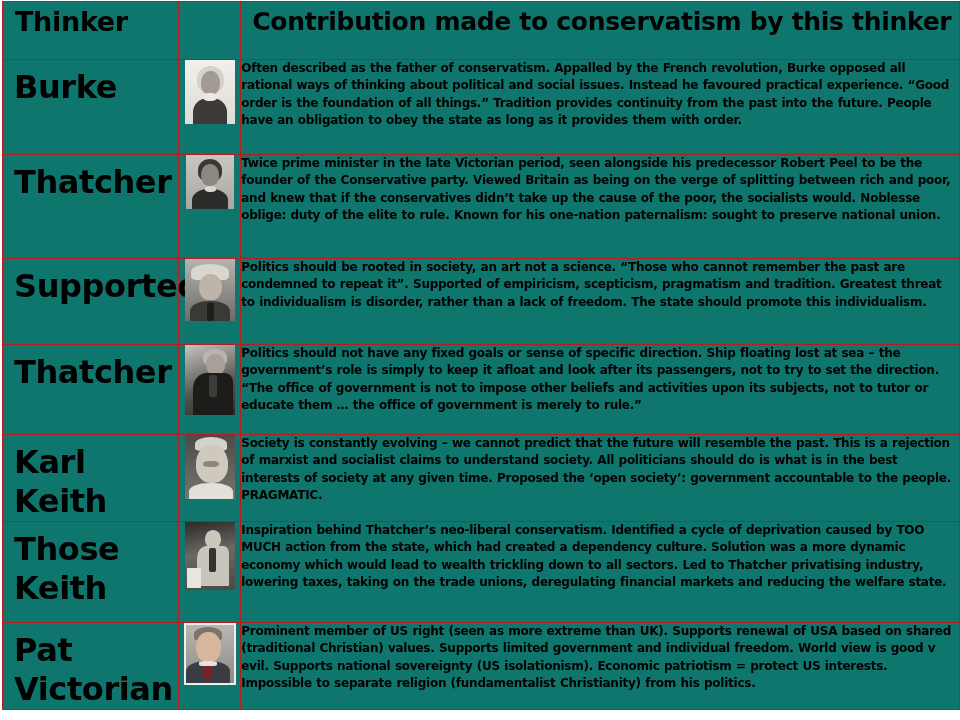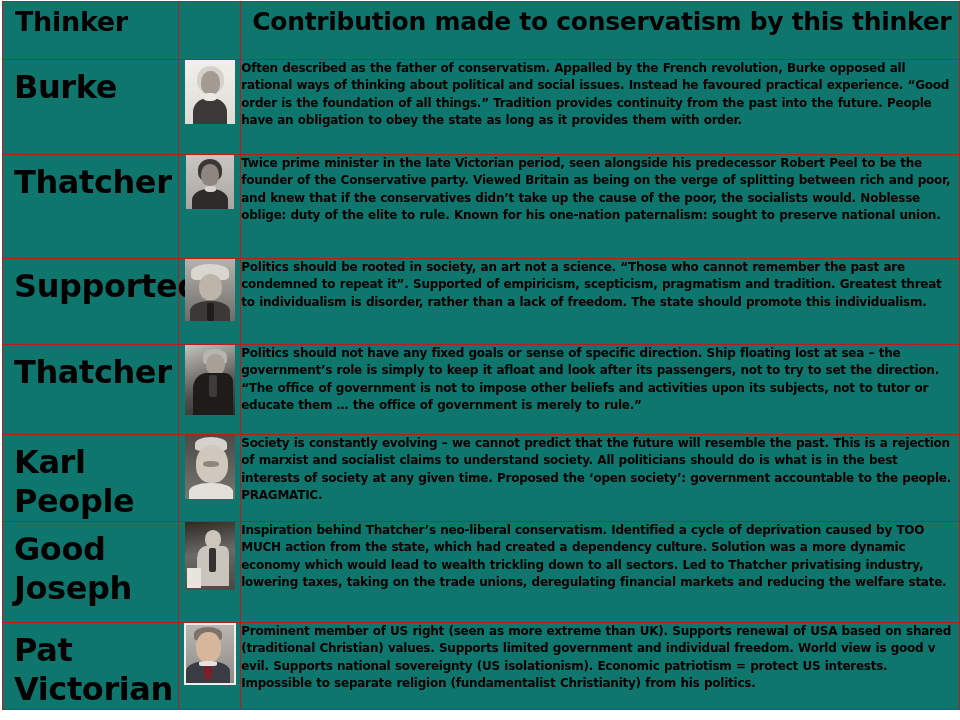--- a/index.html
+++ b/index.html
@@ -225,7 +225,7 @@
       <tr class="row-popper">
         <td>
           <div class="name-cell">
-            <span class="nm-line">Karl People</span>
+            <span class="nm-line">Karl Keith</span>
           </div>
         </td>
         <td class="pic-cell">

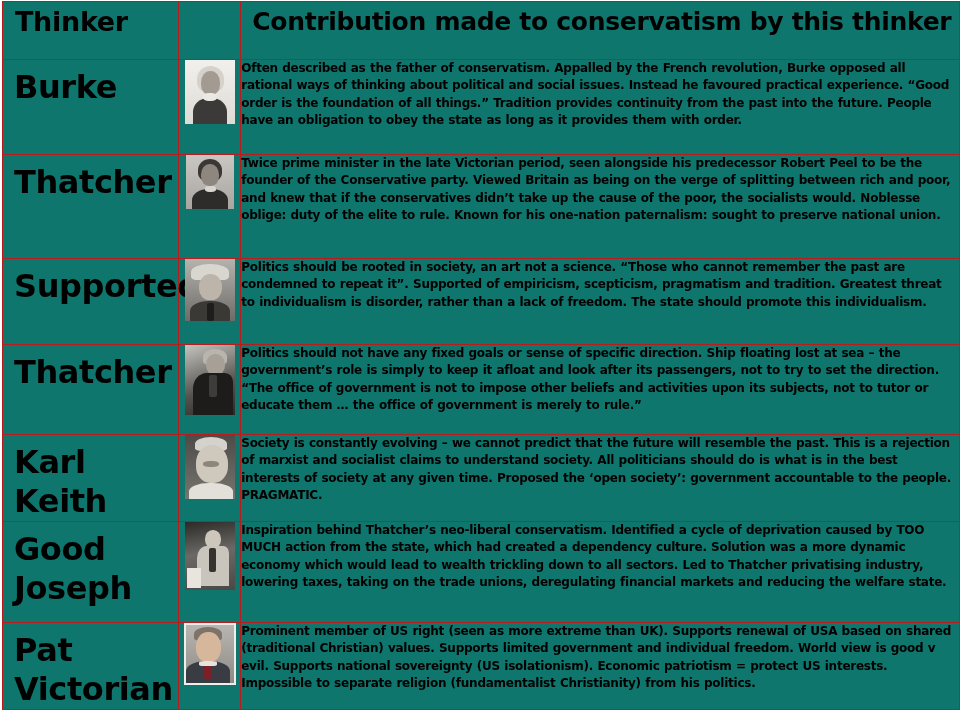--- a/index.html
+++ b/index.html
@@ -245,7 +245,7 @@
       <tr class="row-joseph">
         <td>
           <div class="name-cell">
-            <span class="nm-line">Good</span>
+            <span class="nm-line">Those</span>
             <span class="nm-line">Joseph</span>
           </div>
         </td>

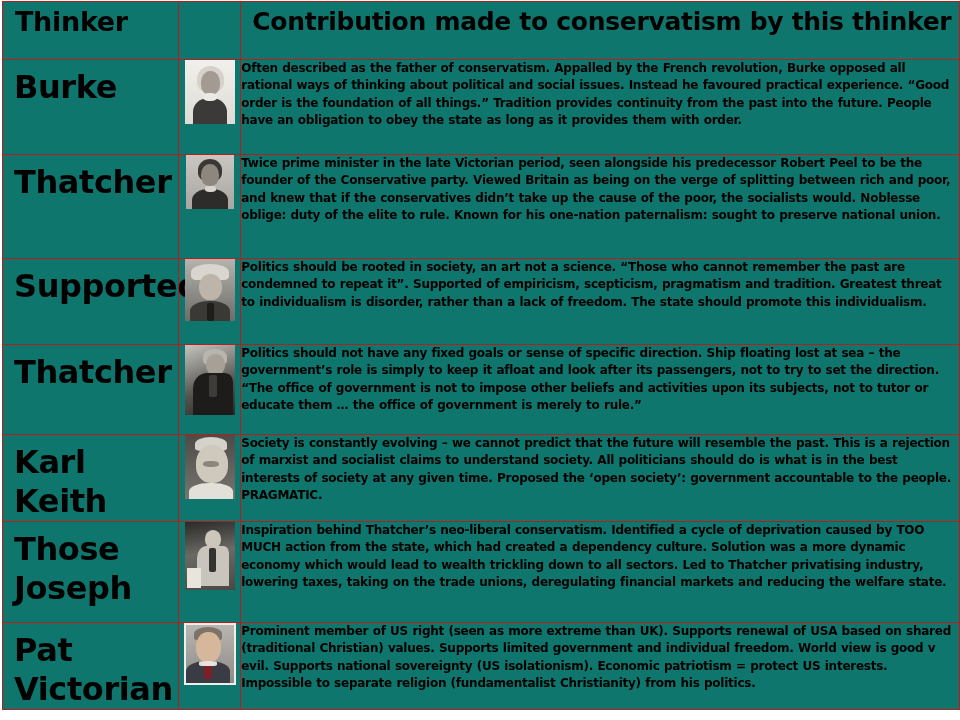--- a/index.html
+++ b/index.html
@@ -246,7 +246,7 @@
         <td>
           <div class="name-cell">
             <span class="nm-line">Those</span>
-            <span class="nm-line">Joseph</span>
+            <span class="nm-line">Keith</span>
           </div>
         </td>
         <td class="pic-cell">

